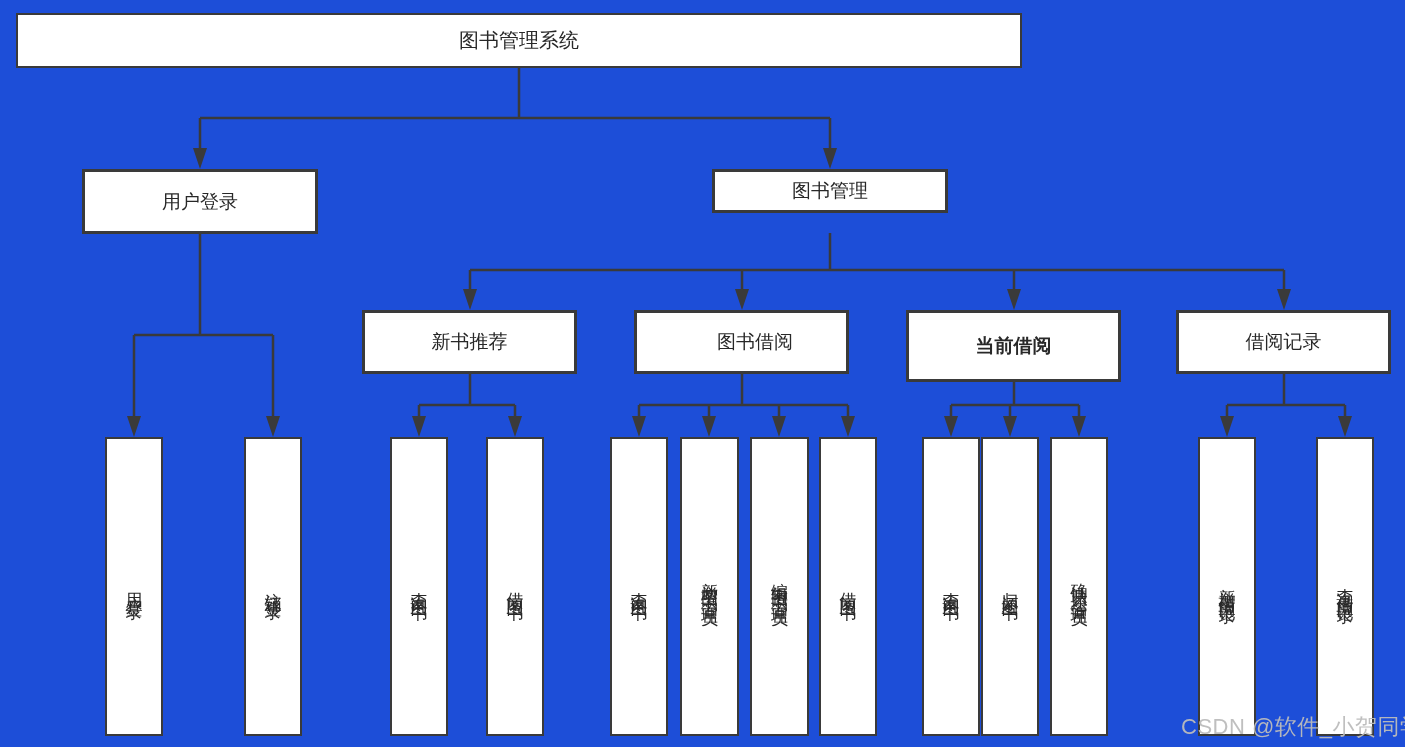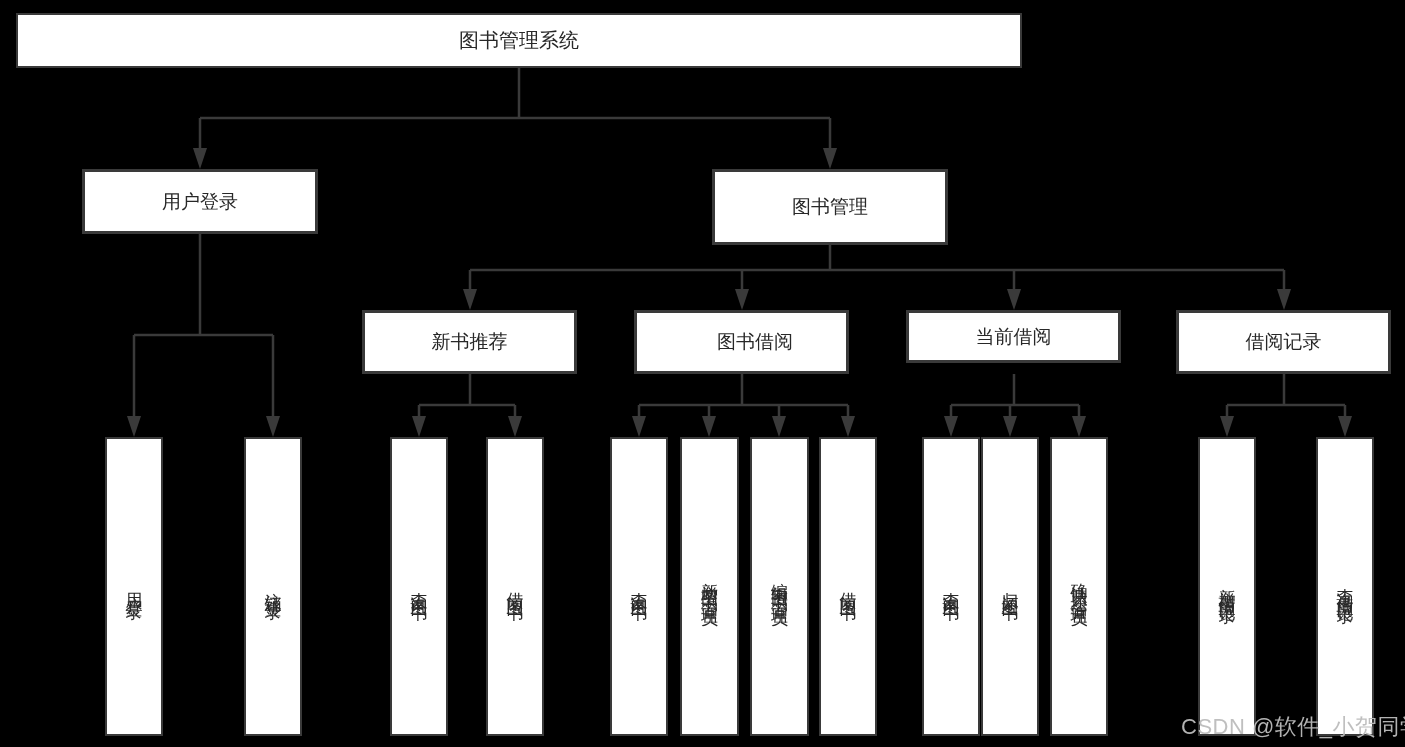--- a/index.html
+++ b/index.html
@@ -4,7 +4,7 @@
 <style>
   html,body { margin:0; padding:0; background:#ffffff; }
   .stage {
-    position:relative; width:1405px; height:747px; background:#000000;
+    position:relative; width:1405px; height:747px; background:#1d4ed8;
     font-family:"Liberation Sans","DejaVu Sans",sans-serif; overflow:hidden;
   }
   .connectors { position:absolute; left:0; top:0; width:1405px; height:747px; }

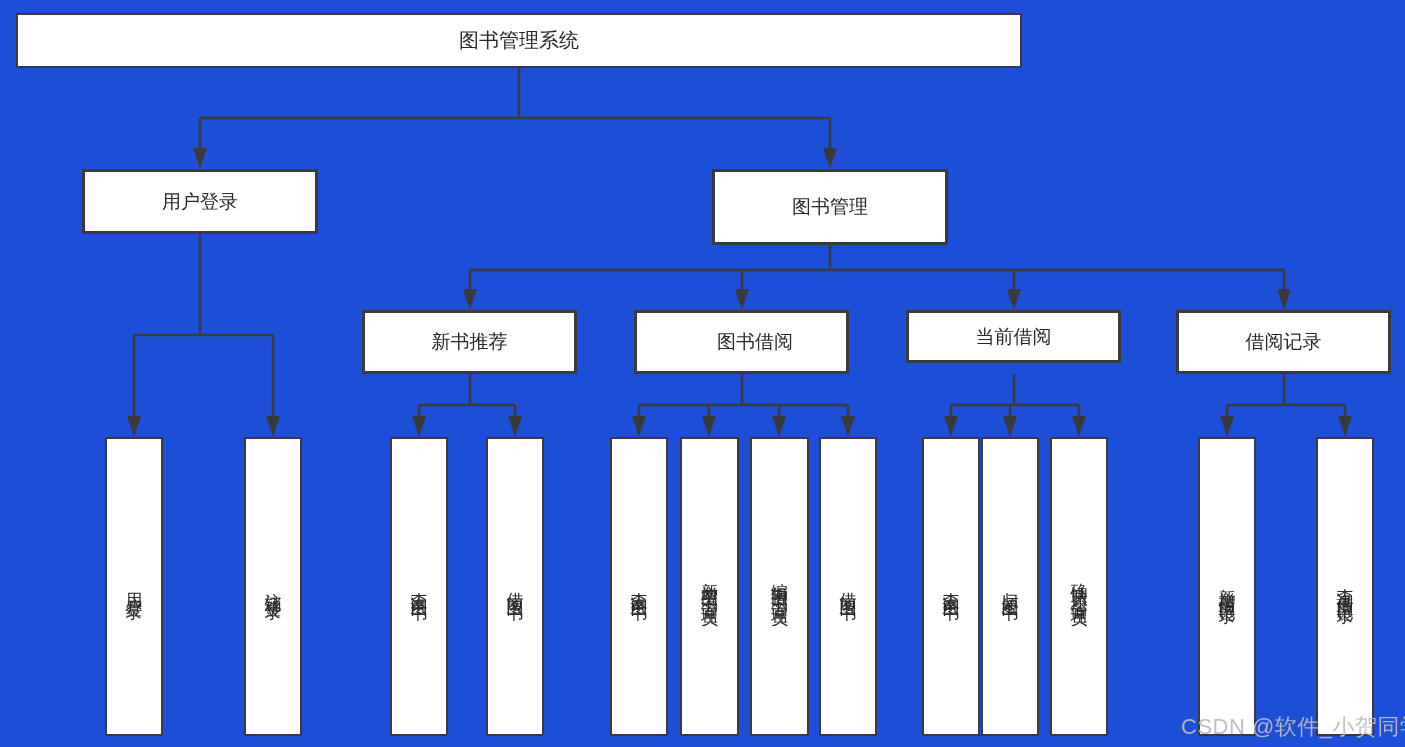--- a/index.html
+++ b/index.html
@@ -70,7 +70,7 @@
   <div class="node lvl-branch" style="left:82px; top:169px; width:236px; height:65px;">
     <span>用户登录</span>
   </div>
-  <div class="node lvl-branch" style="left:712px; top:169px; width:236px; height:76px;">
+  <div class="node lvl-branch" style="left:712px; top:169px; width:236px; height:44px;">
     <span>图书管理</span>
   </div>
 

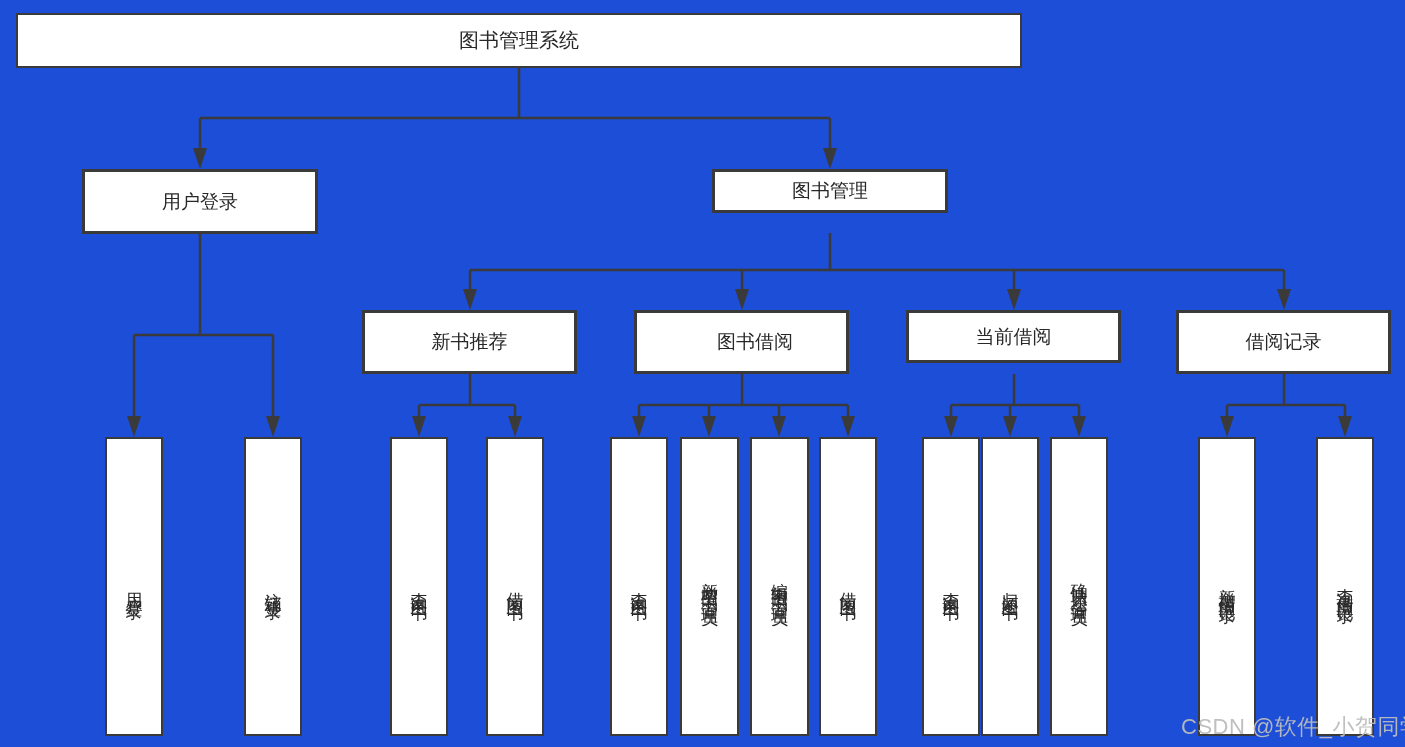--- a/index.html
+++ b/index.html
@@ -80,7 +80,7 @@
   <div class="node lvl-branch" style="left:634px; top:310px; width:215px; height:64px;padding-left:27px;">
     <span>图书借阅</span>
   </div>
-  <div class="node lvl-branch" style="left:906px; top:310px; width:215px; height:53px;">
+  <div class="node lvl-branch" style="left:906px; top:310px; width:215px; height:72px;font-weight:bold;">
     <span>当前借阅</span>
   </div>
   <div class="node lvl-branch" style="left:1176px; top:310px; width:215px; height:64px;font-family:Liberation Serif, serif;">

